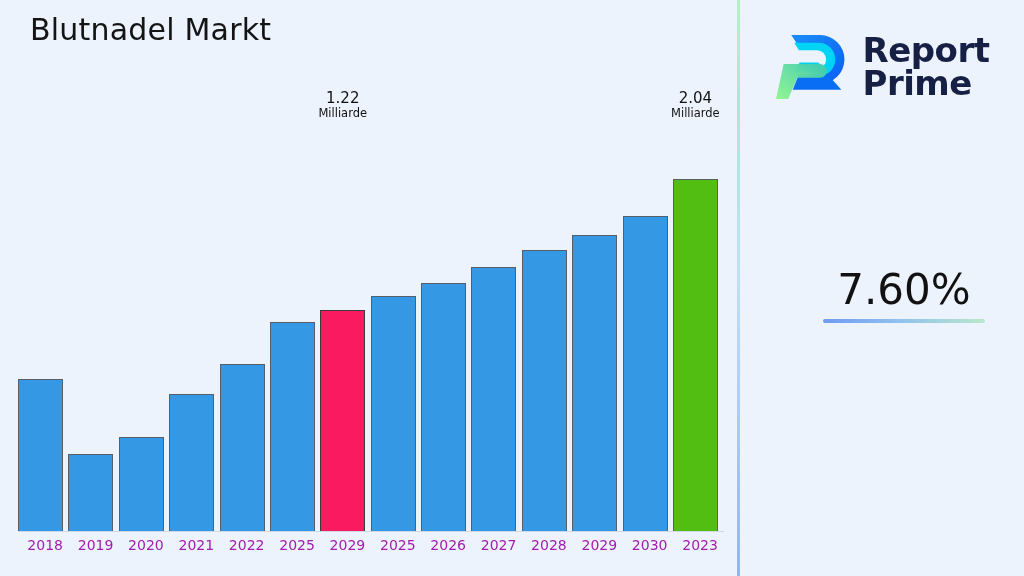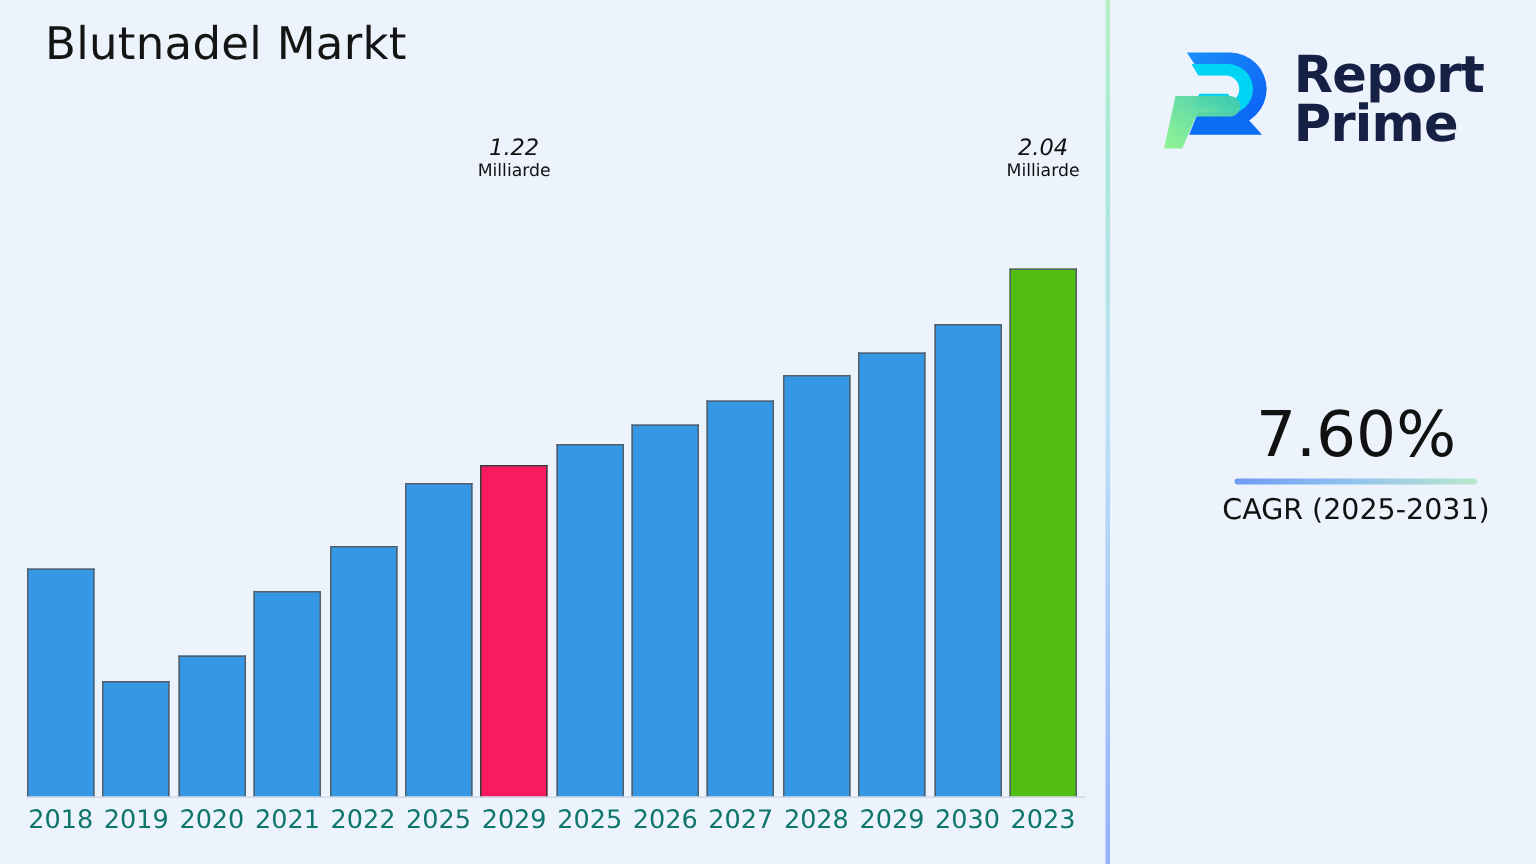--- a/index.html
+++ b/index.html
@@ -78,7 +78,6 @@
     display: block;
     font-size: 15px;
     color: #111;
-    font-style: italic;
   }
   .bar-label .unit {
     display: block;

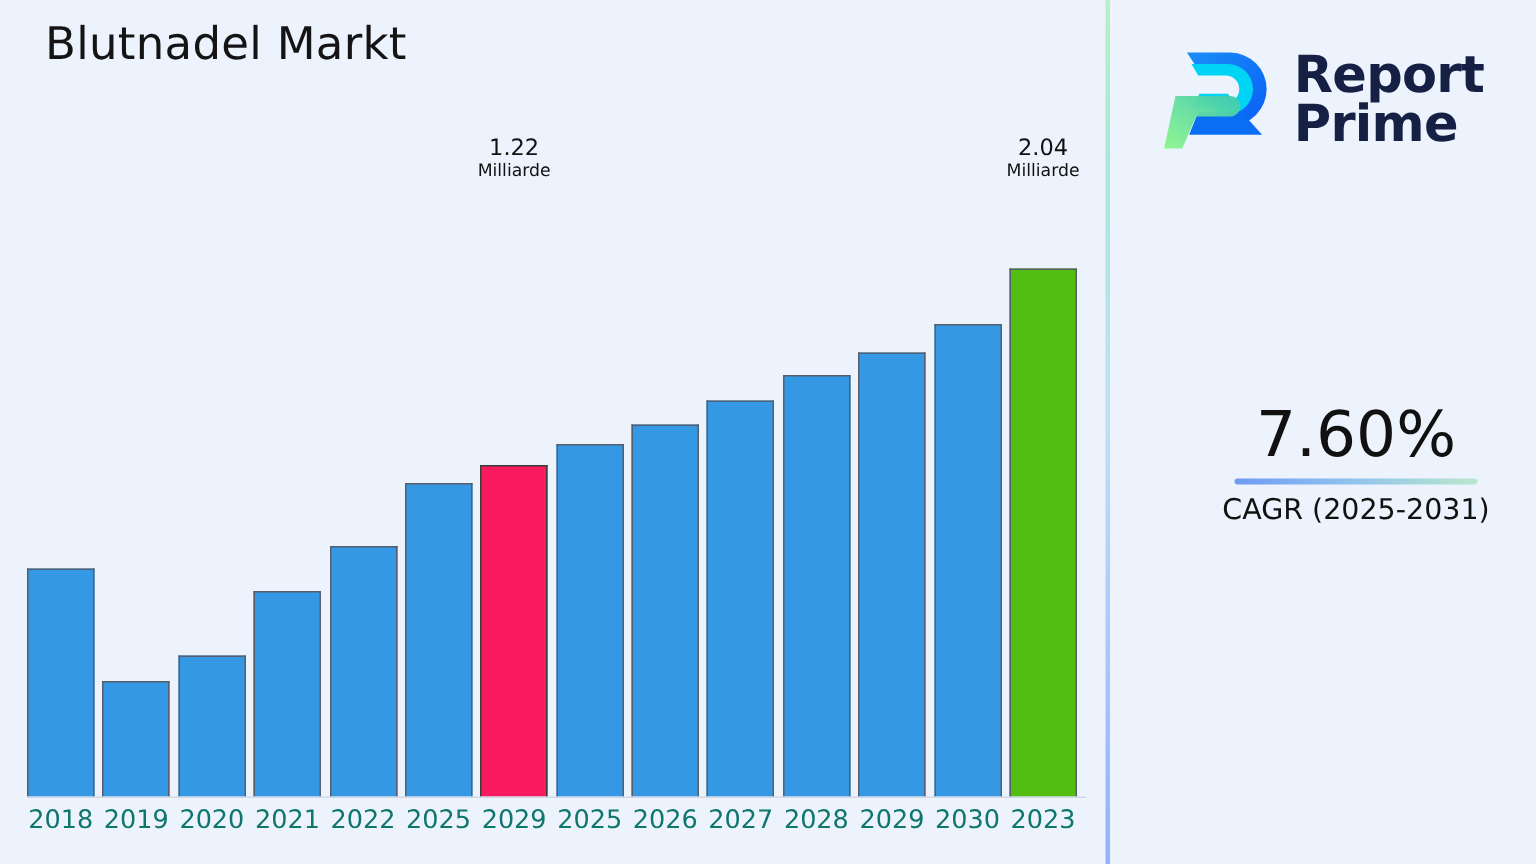--- a/index.html
+++ b/index.html
@@ -286,7 +286,6 @@
     <div id="cagr-block">
       <div id="cagr-value">7.60%</div>
       <div id="cagr-rule"></div>
-      <div id="cagr-caption">CAGR (2025-2031)</div>
     </div>
 
   </div>

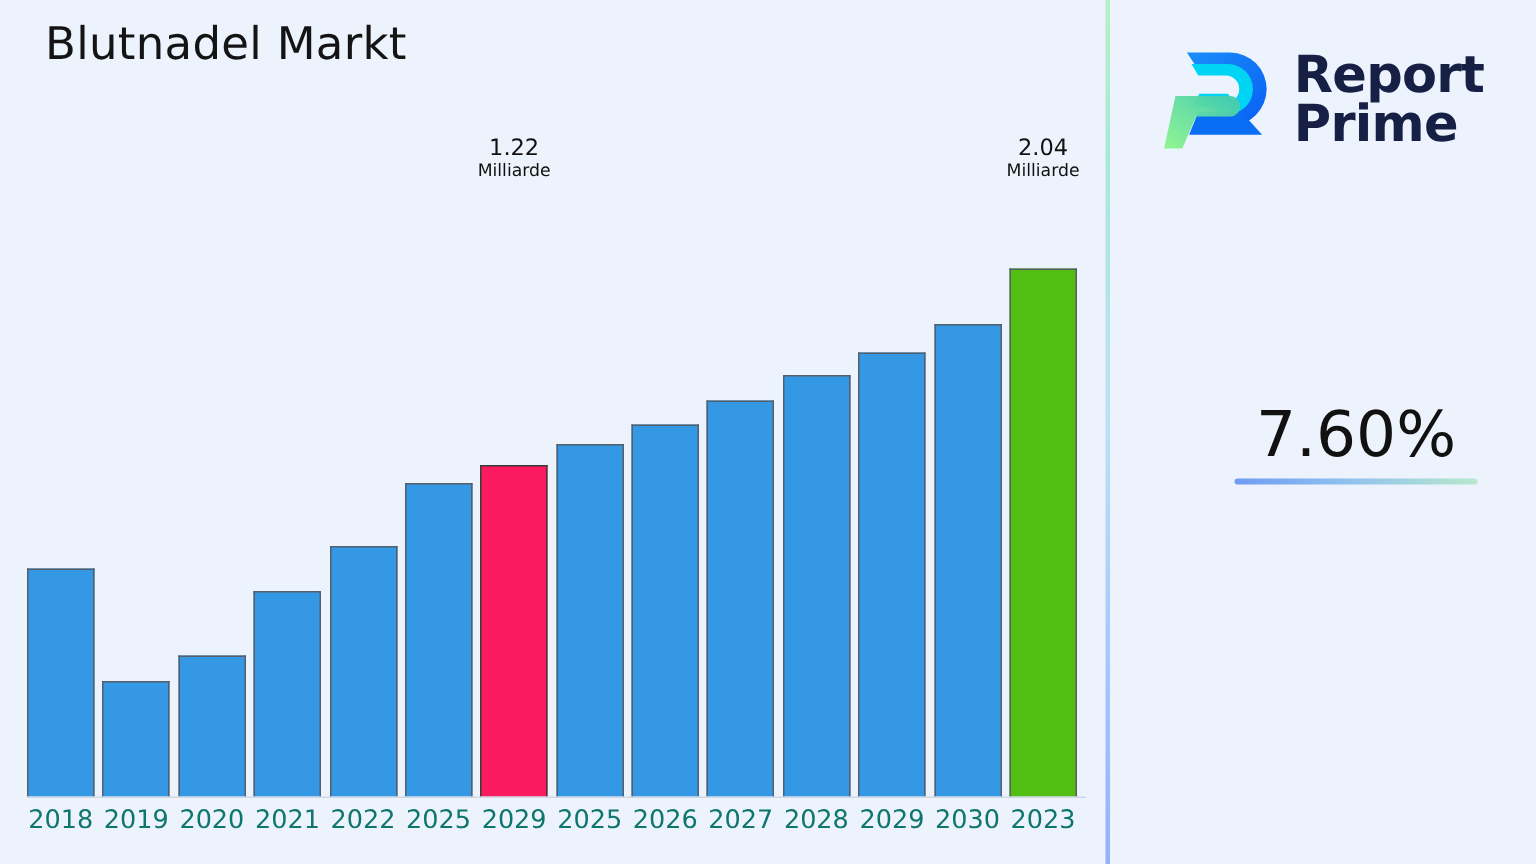--- a/index.html
+++ b/index.html
@@ -104,9 +104,9 @@
   }
   .x-tick {
     width: 45px;
-    text-align: center;
-    font-size: 17px;
-    color: #0f766e;
+    text-align: right;
+    font-size: 14px;
+    color: #a21caf;
   }
 
   

